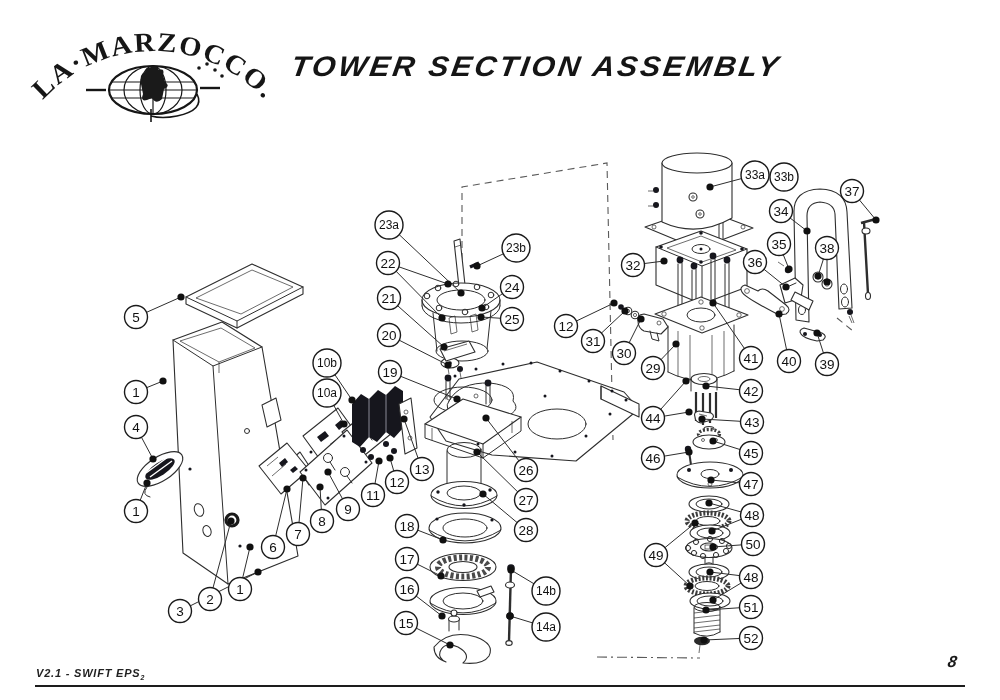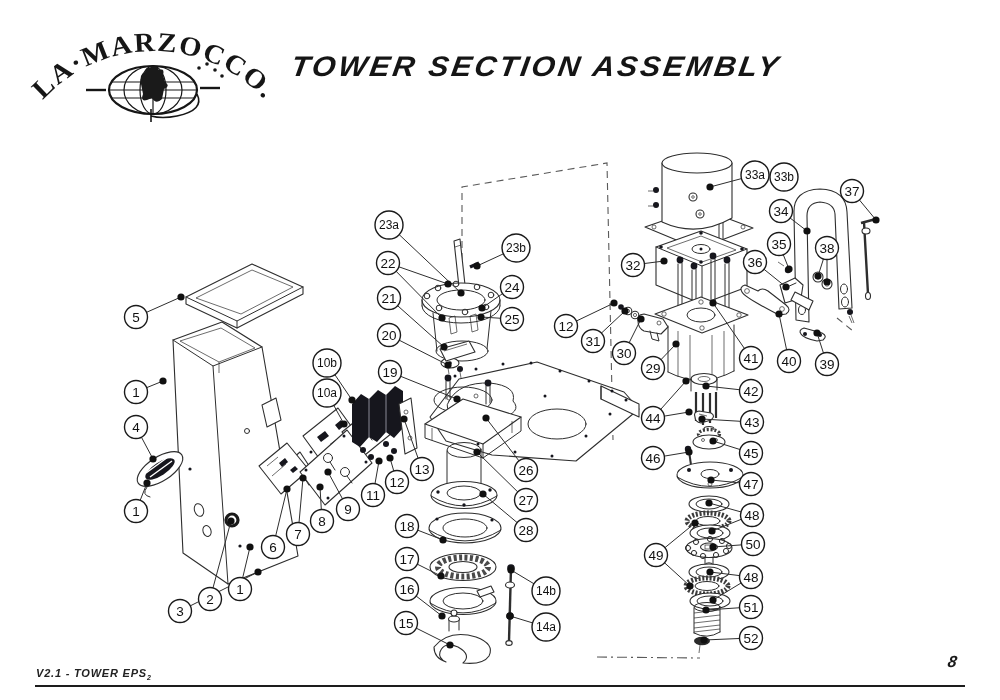--- a/index.html
+++ b/index.html
@@ -760,7 +760,7 @@
   </svg>
 
   <div class="doc-ref">
-    <span>V2.1 - TOWER EPS</span><span class="sub">2</span>
+    <span>V2.1 - SWIFT EPS</span><span class="sub">2</span>
   </div>
   <div class="rule"></div>
   <div class="page-num">8</div>

